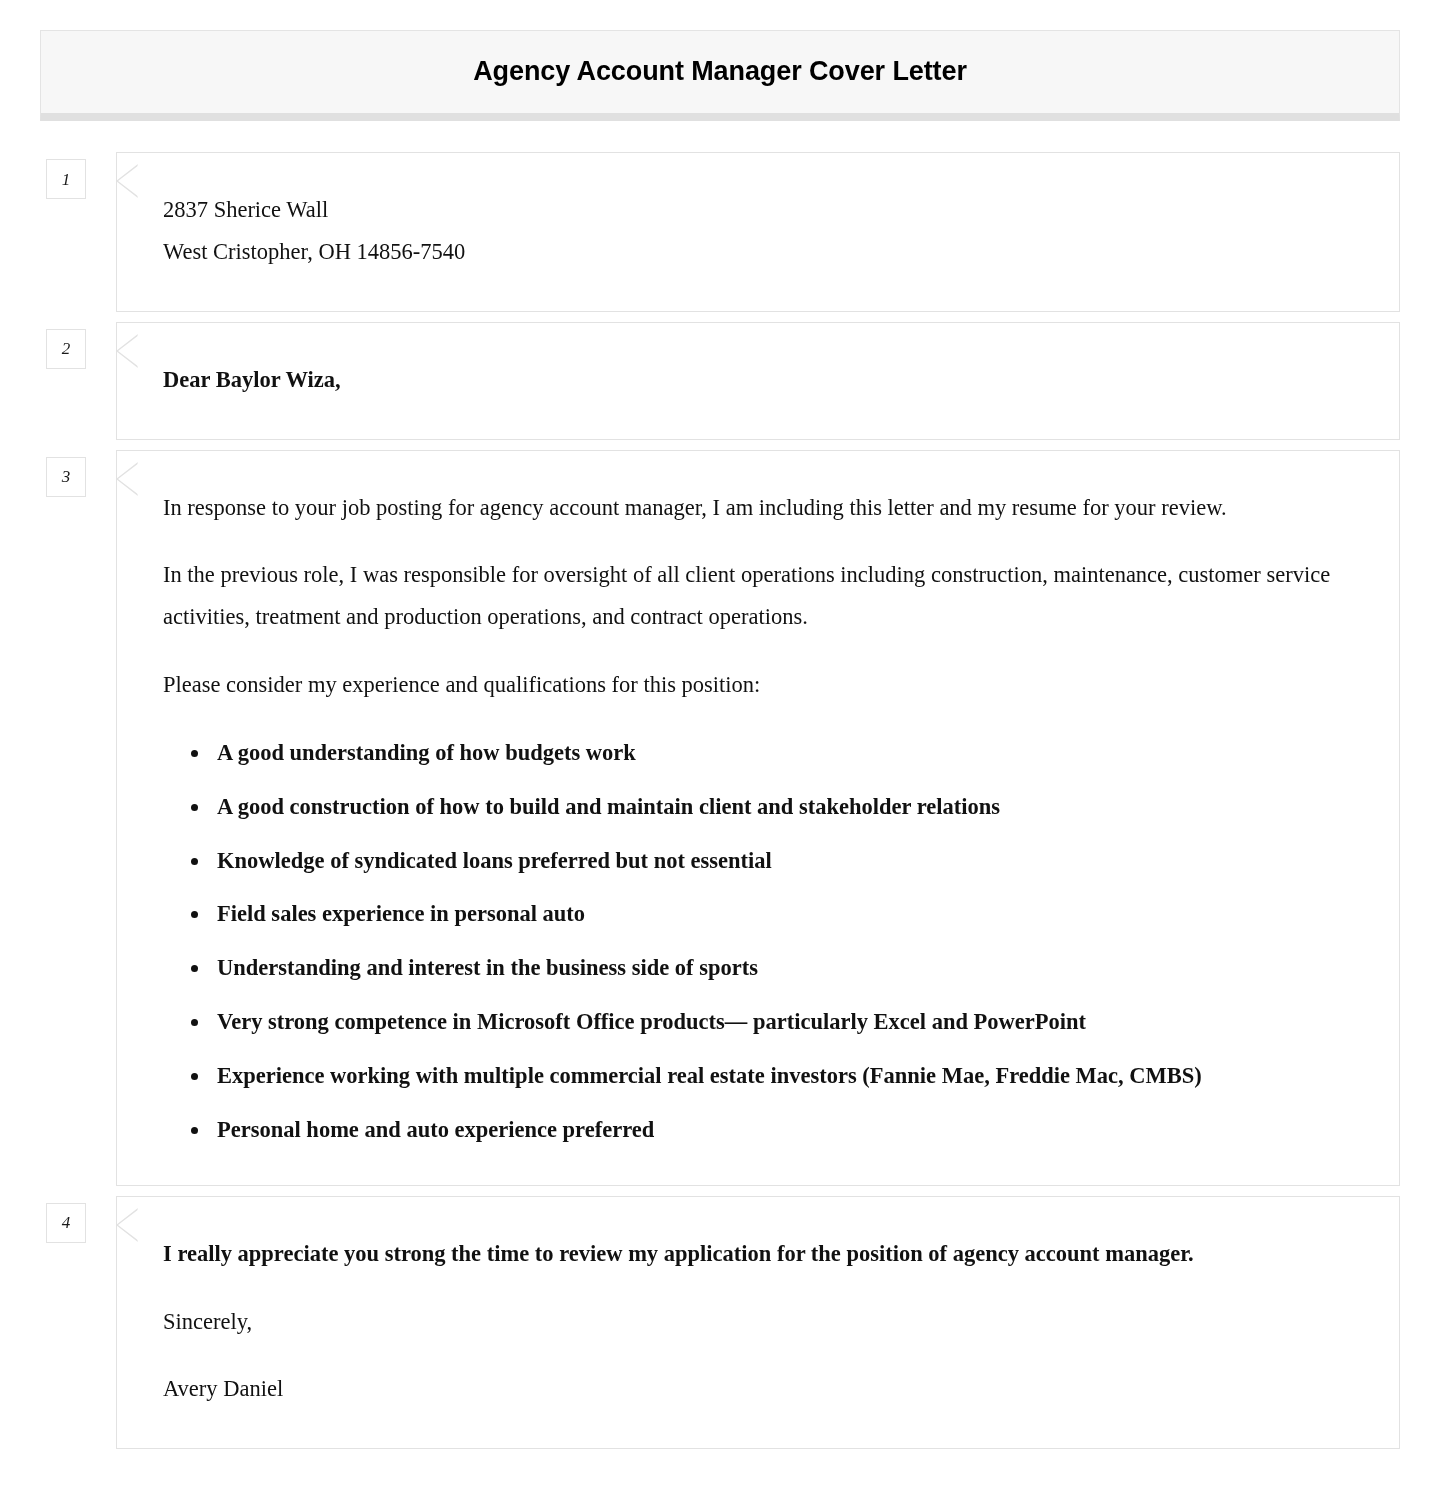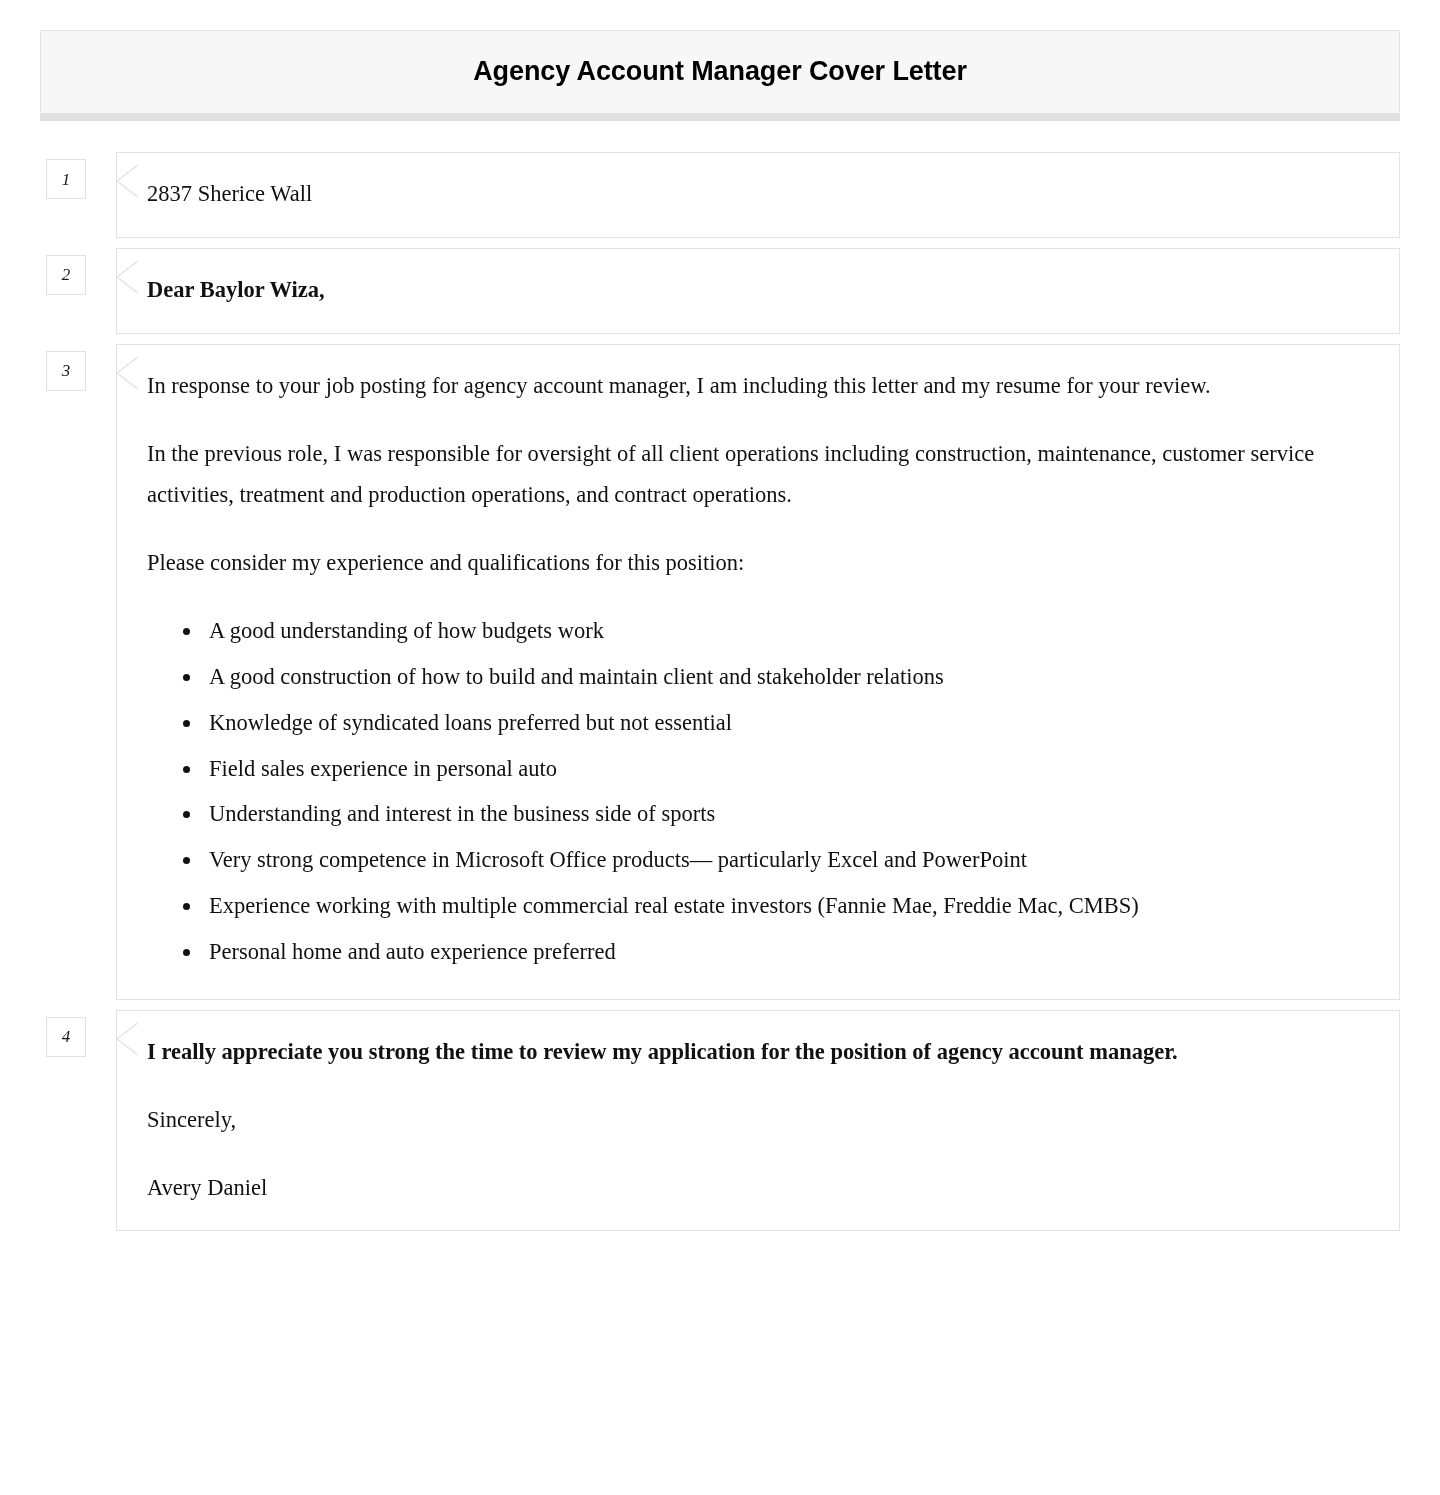--- a/index.html
+++ b/index.html
@@ -107,7 +107,7 @@
     color: #111111;
   }
   .section-text p {
-    margin: 0;
+    margin: 16px;
   }
   .section-text p + p {
     margin-top: 26px;

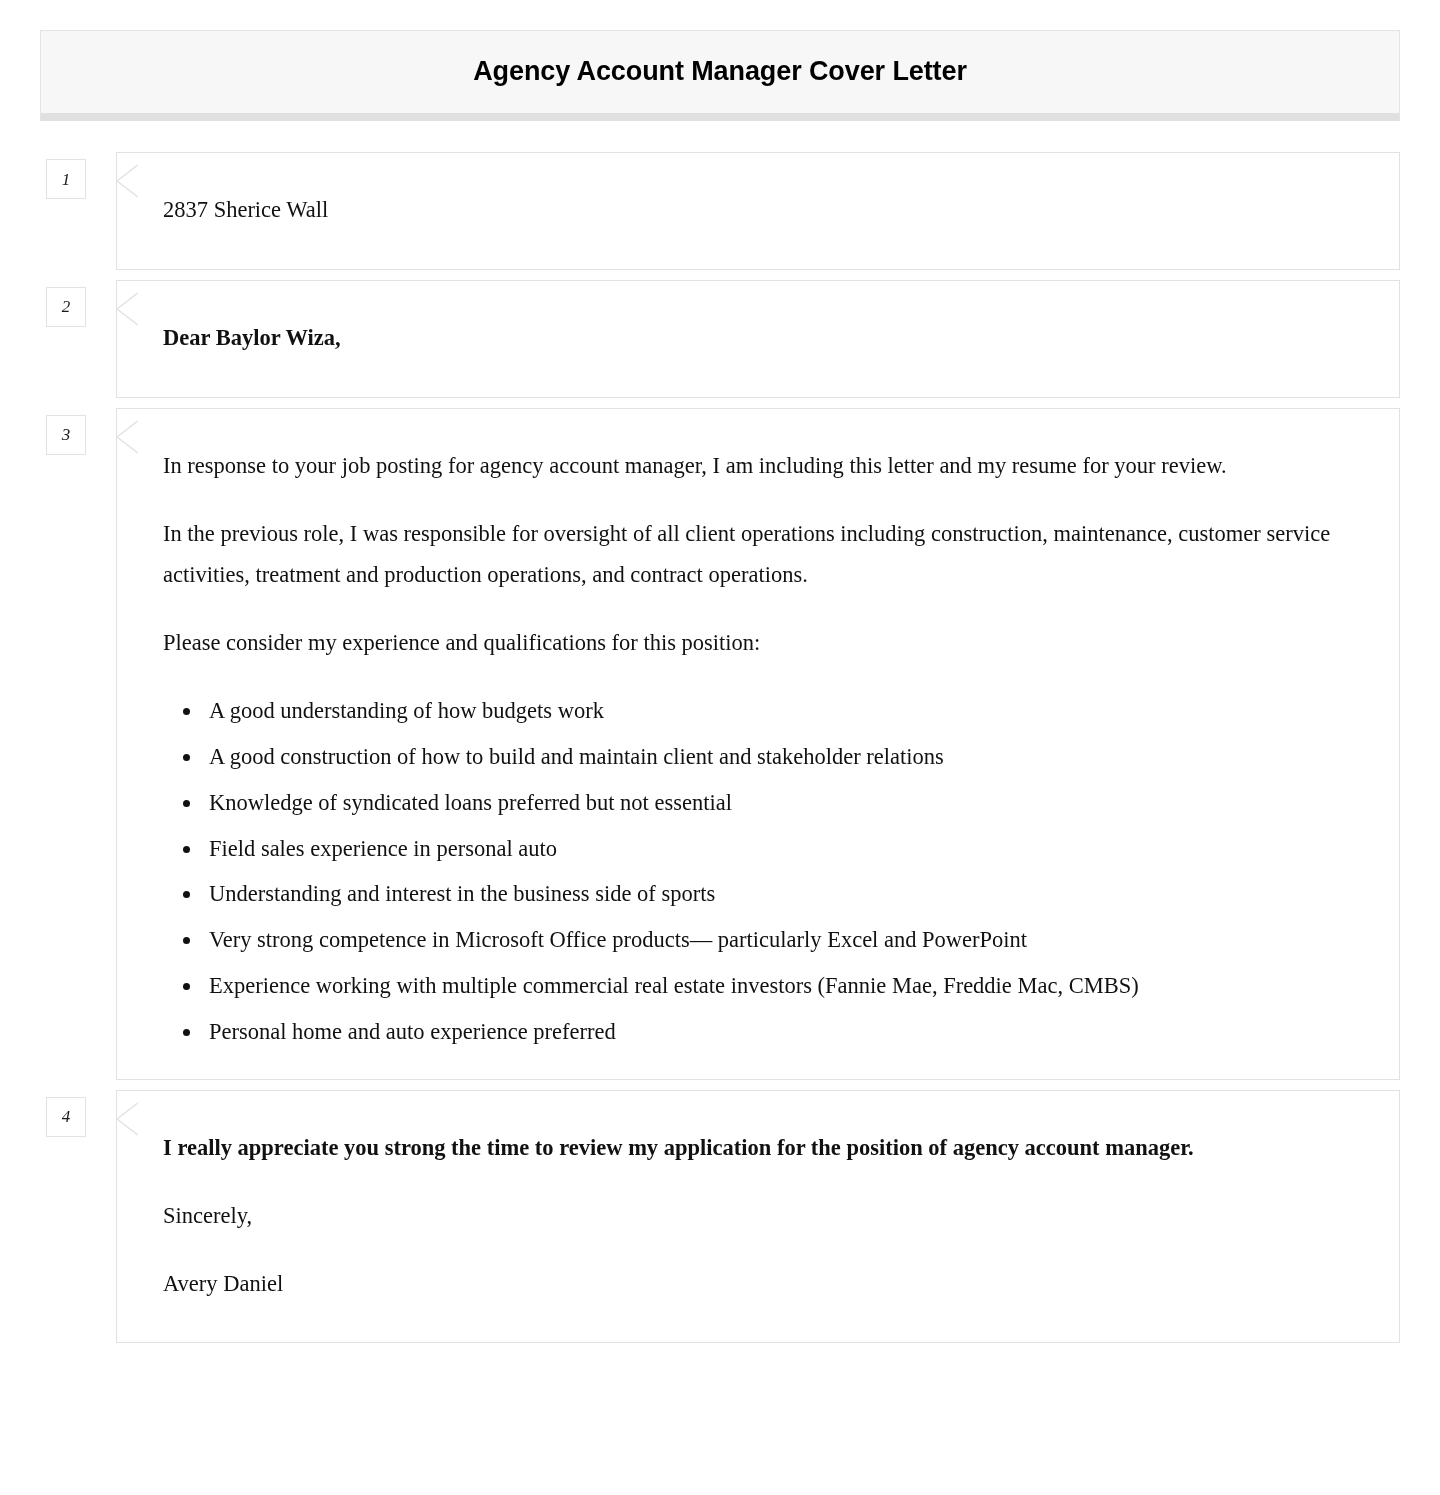--- a/index.html
+++ b/index.html
@@ -154,6 +154,7 @@
         <div class="section-text">
           <p>
             <span class="addr-line">2837 Sherice Wall</span>
+            <span class="addr-line">West Cristopher, OH 14856-7540</span>
           </p>
         </div>
       </div>

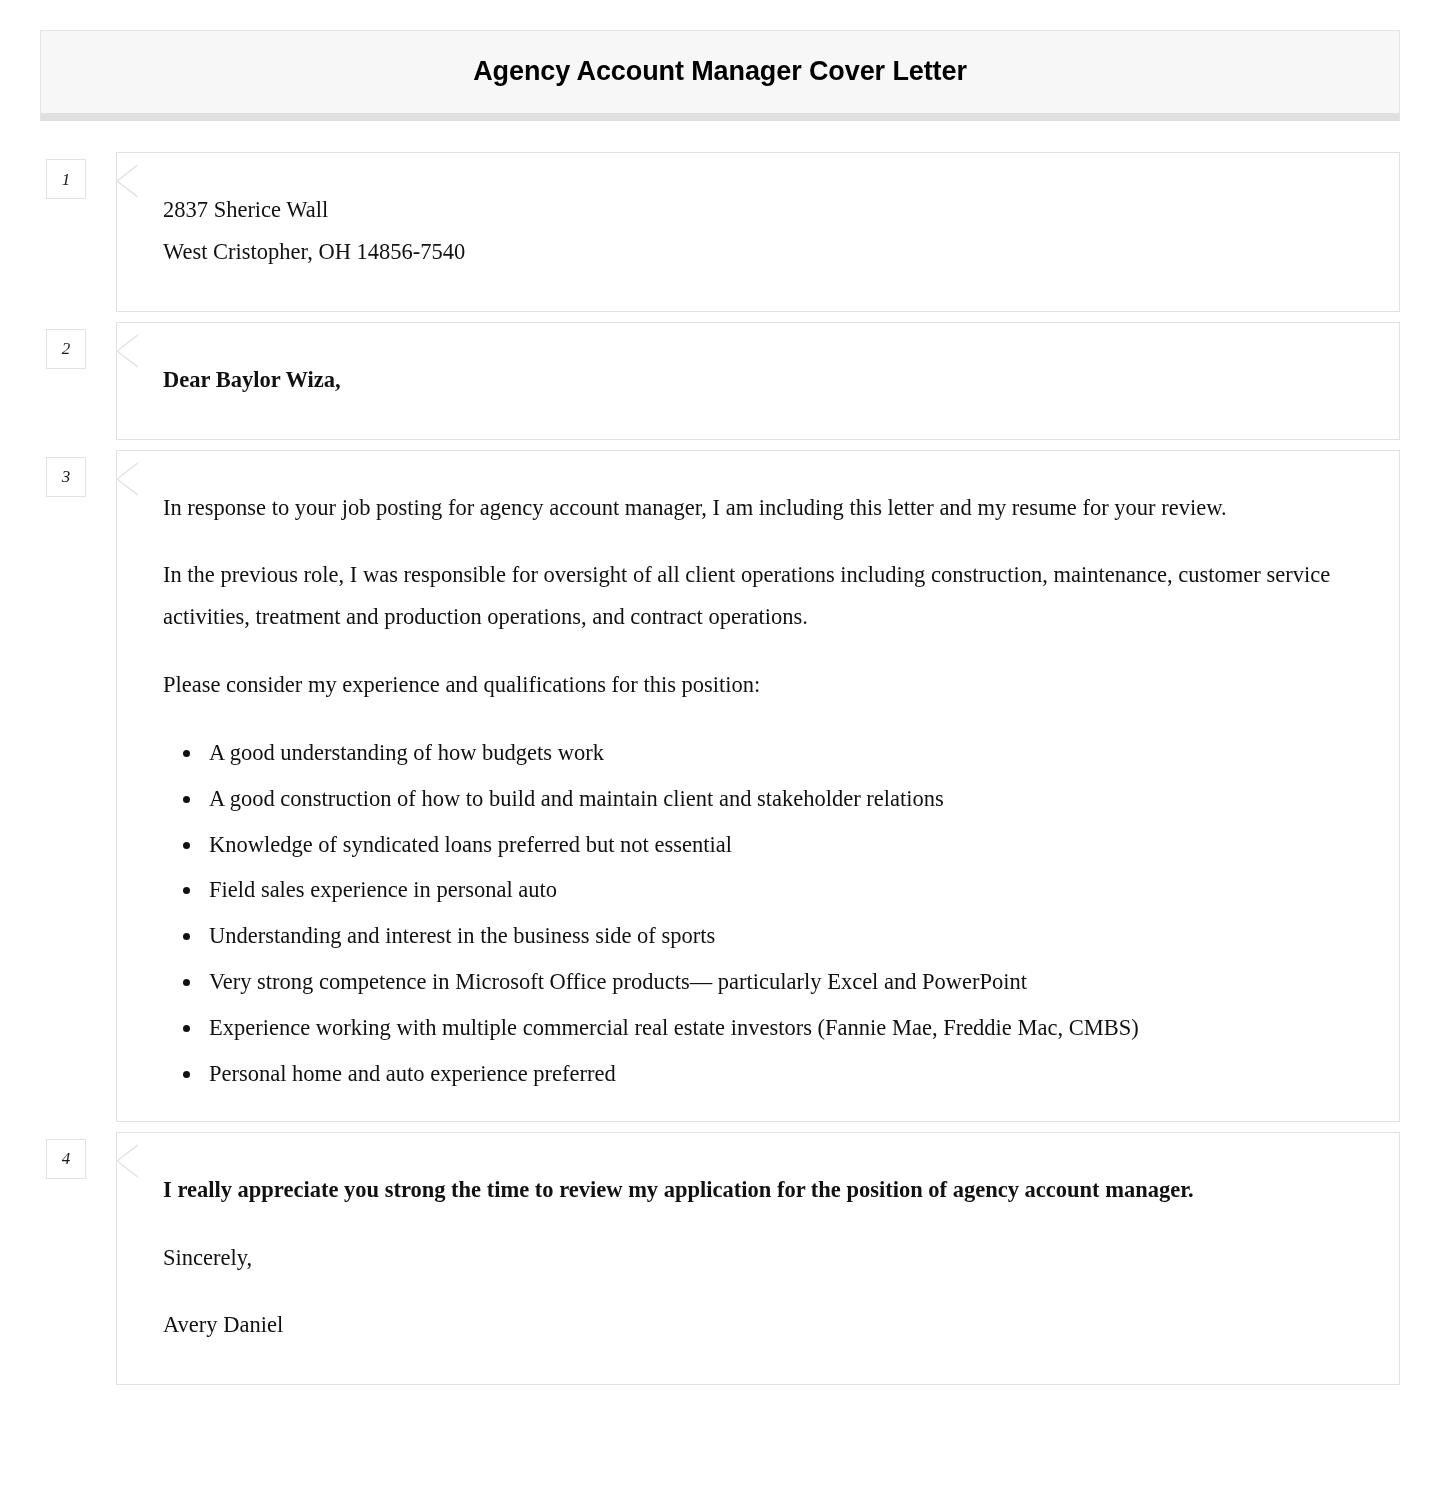--- a/index.html
+++ b/index.html
@@ -125,9 +125,10 @@
     list-style: disc;
   }
   .bullets li {
-    margin: 4px;
+    margin: 12px;
     padding-left: 6px;
     line-height: 1.86;
+    font-weight: bold;
   }
 </style>
 </head>

